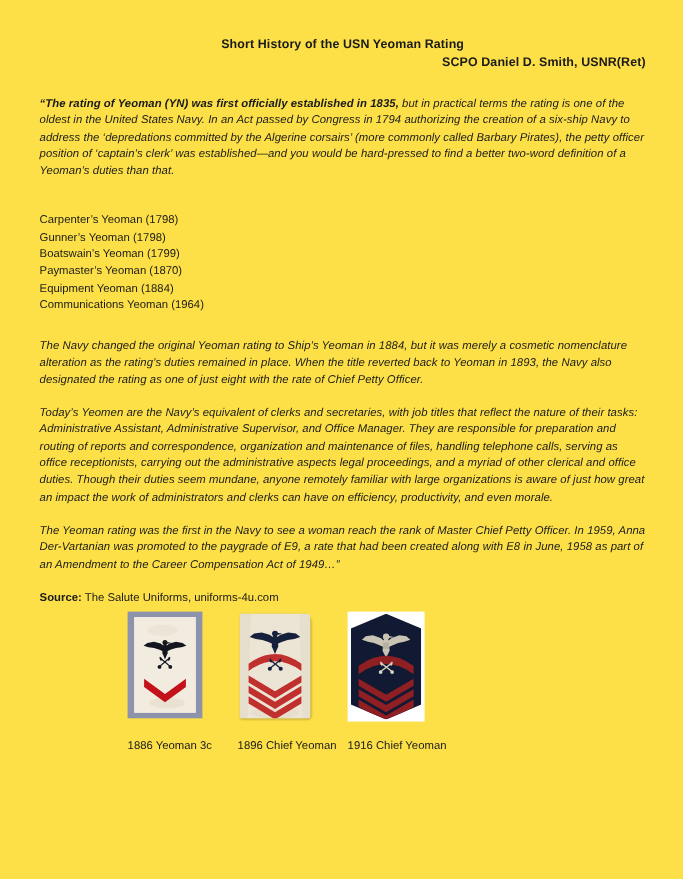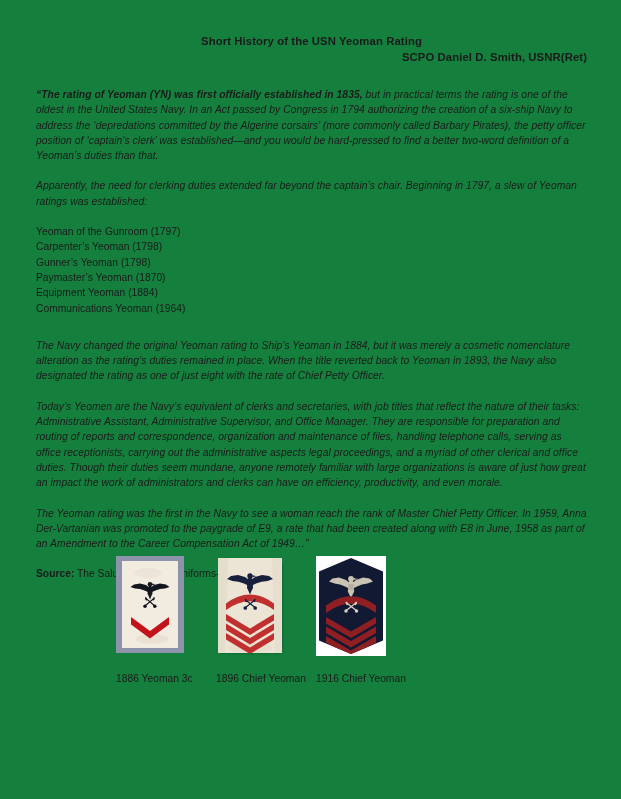--- a/index.html
+++ b/index.html
@@ -18,7 +18,7 @@
     position: relative;
     width: 621px;
     height: 799px;
-    background: #15803d;
+    background: #fde047;
     box-sizing: border-box;
   }
   .content {

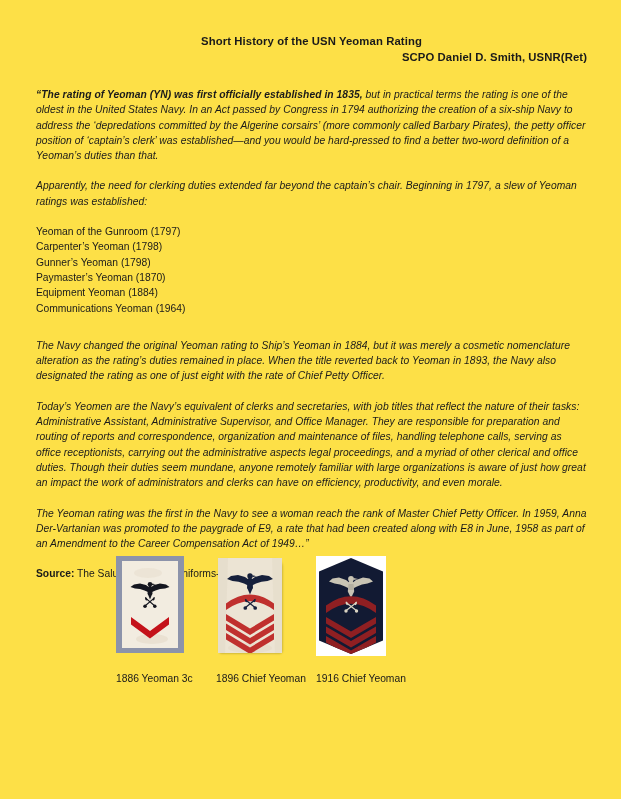--- a/index.html
+++ b/index.html
@@ -183,7 +183,6 @@
 
     <div class="gap-md"></div>
 
-    <p class="body-para">Apparently, the need for clerking duties extended far beyond the captain’s chair. Beginning in 1797, a slew of Yeoman ratings was established:</p>
 
     <div class="gap-md"></div>
 

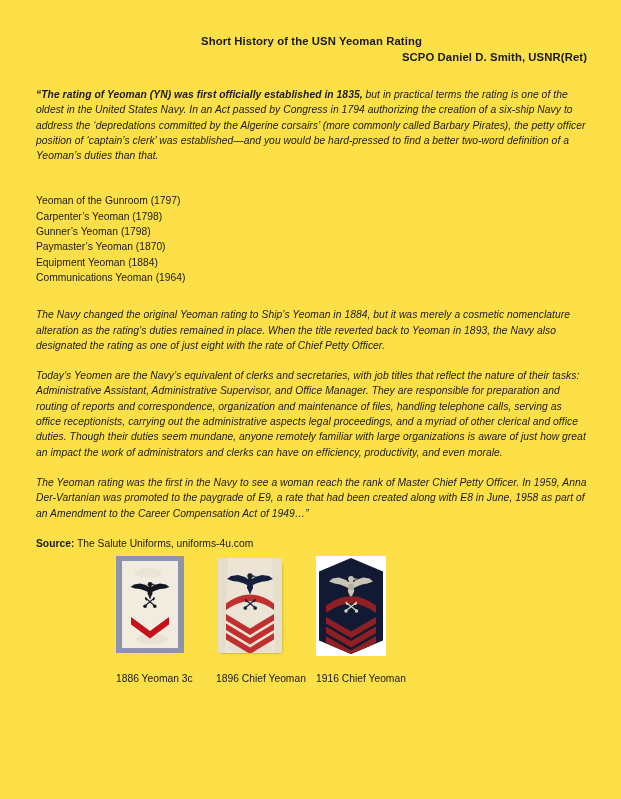--- a/index.html
+++ b/index.html
@@ -187,7 +187,6 @@
     <div class="gap-md"></div>
 
     <ul class="ratings-list">
-      <li>Yeoman of the Gunroom (1797)</li>
       <li>Carpenter’s Yeoman (1798)</li>
       <li>Gunner’s Yeoman (1798)</li>
       <li>Paymaster’s Yeoman (1870)</li>

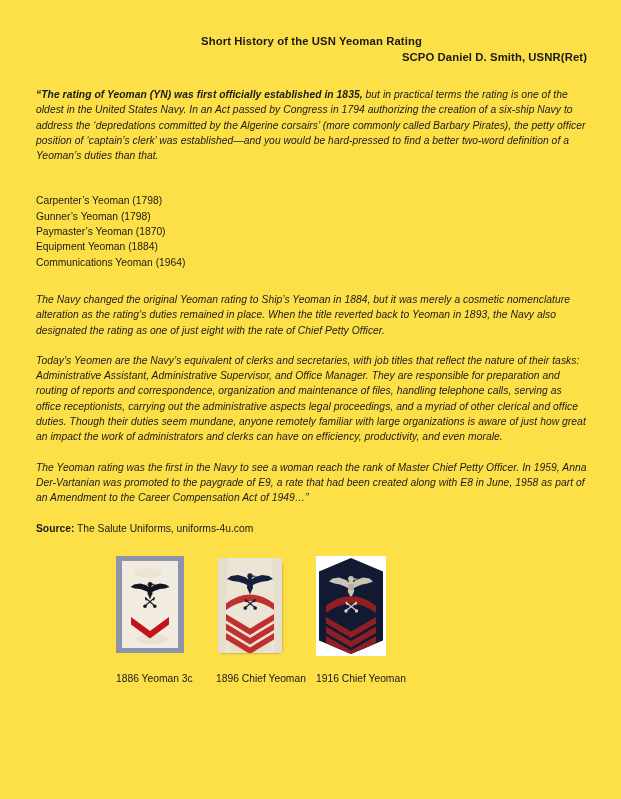--- a/index.html
+++ b/index.html
@@ -189,6 +189,7 @@
     <ul class="ratings-list">
       <li>Carpenter’s Yeoman (1798)</li>
       <li>Gunner’s Yeoman (1798)</li>
+      <li>Boatswain’s Yeoman (1799)</li>
       <li>Paymaster’s Yeoman (1870)</li>
       <li>Equipment Yeoman (1884)</li>
       <li>Communications Yeoman (1964)</li>

